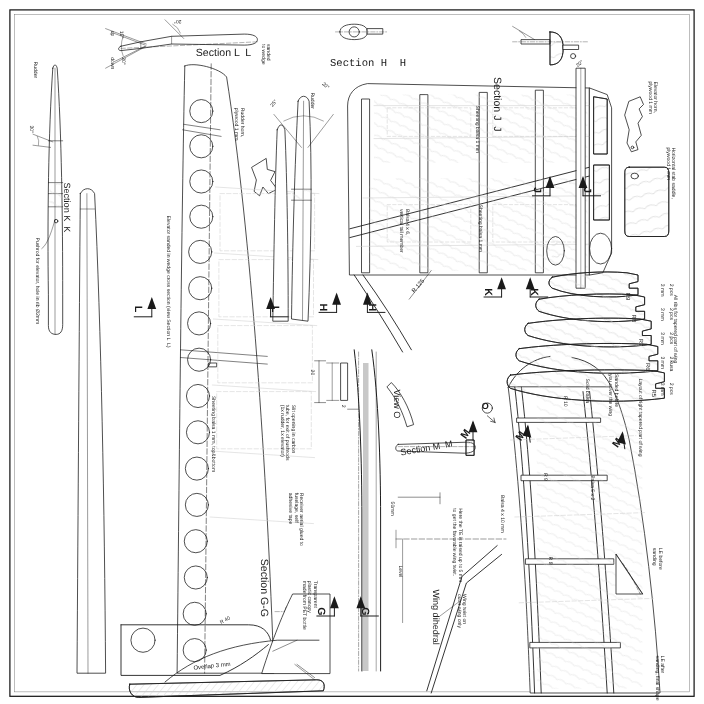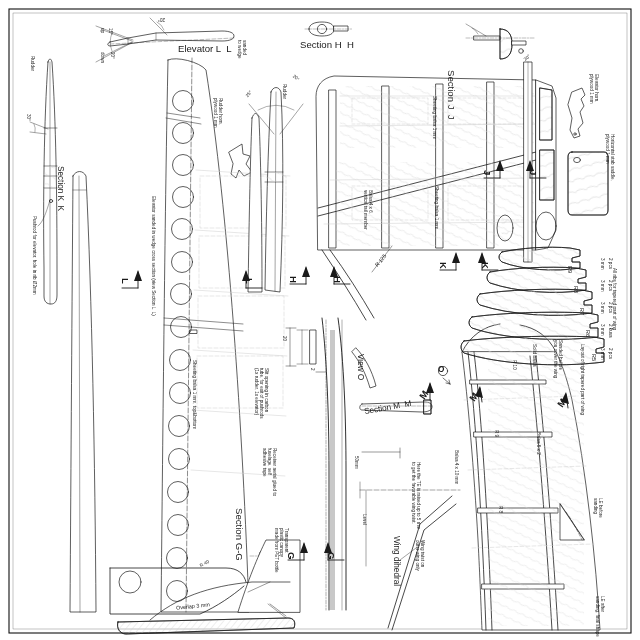--- a/index.html
+++ b/index.html
@@ -391,7 +391,7 @@
 <div class="lbl t5 rot270" style="left:36px;top:216px;">Pushrod for elevator, hole in rib Ø2mm</div>
 <div class="lbl t5 rot270" style="left:30px;top:114px;">30°</div>
 
-<div class="lbl t9" style="left:178px;top:44px;">Elevator L  L</div>
+<div class="lbl t9" style="left:178px;top:44px;">Section L  L</div>
 <div class="lbl t5 rot270" style="left:104px;top:28px;">up</div>
 <div class="lbl t5 rot270" style="left:104px;top:52px;">down</div>
 <div class="lbl t5 rot270" style="left:112px;top:28px;">15°</div>

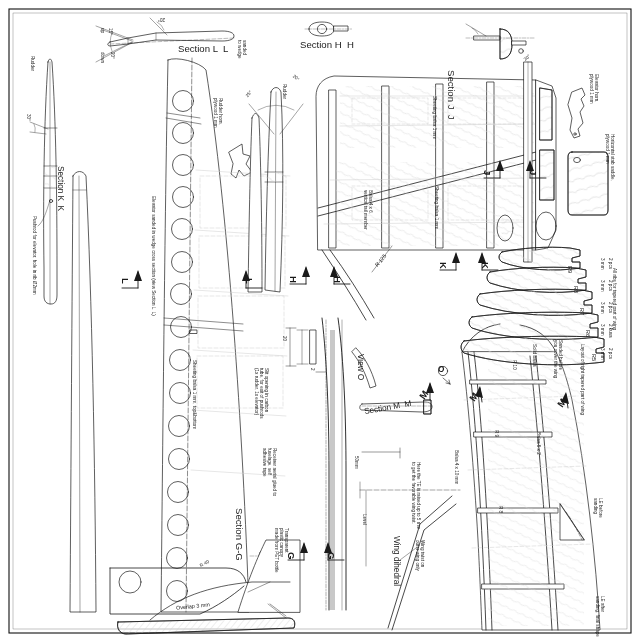--- a/index.html
+++ b/index.html
@@ -398,7 +398,7 @@
 <div class="lbl t5 rot270" style="left:114px;top:52px;">20°</div>
 <div class="lbl t5" style="left:158px;top:16px;transform:rotate(180deg);">20°</div>
 
-<div class="lbl t9" style="left:300px;top:40px;">Section H  H</div>
+<div class="lbl t9" style="left:300px;top:53px;font-family:Liberation Mono, monospace;">Section H  H</div>
 <div class="lbl t5 rot270" style="left:246px;top:40px;">sanded
 to wedge</div>
 

